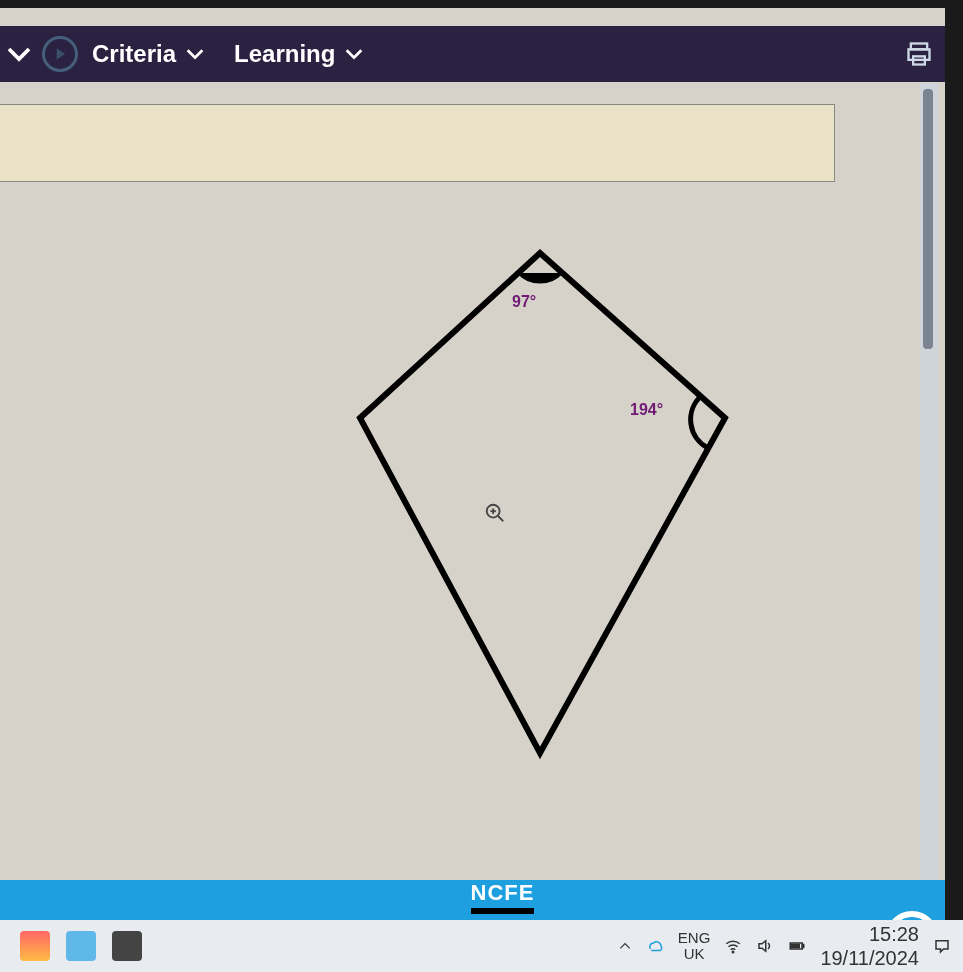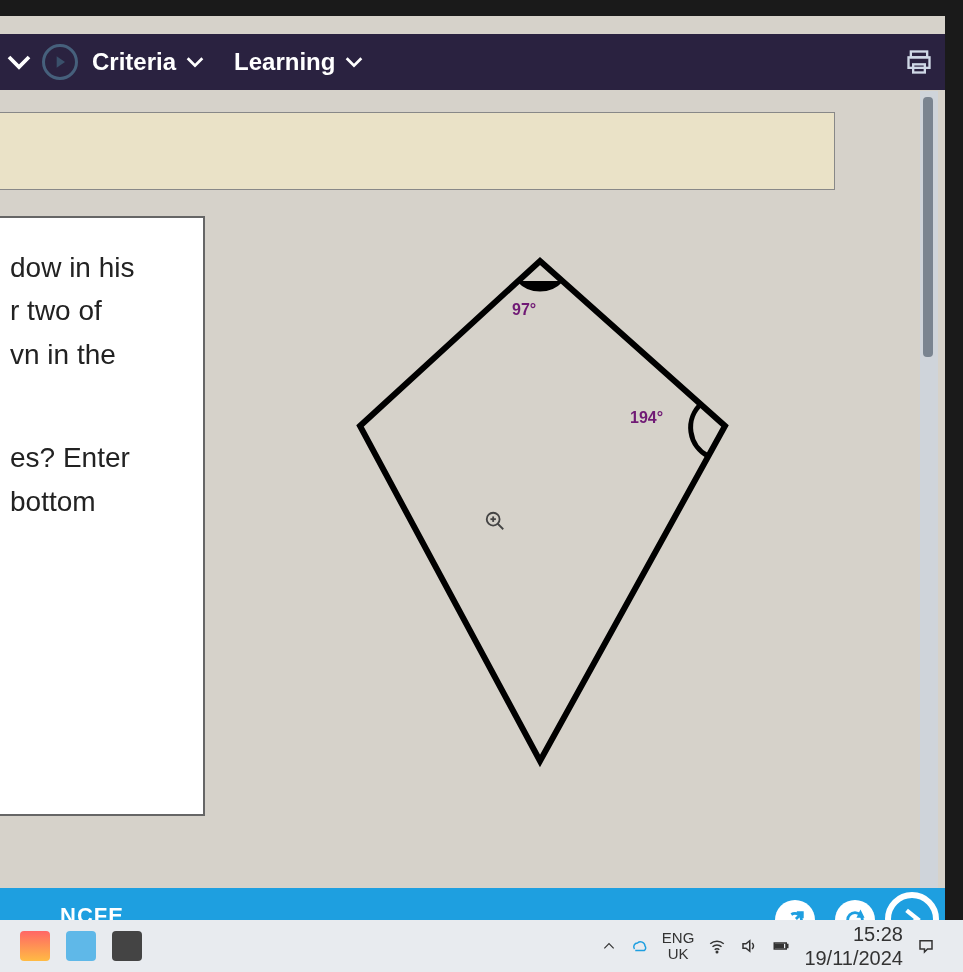--- a/index.html
+++ b/index.html
@@ -8,7 +8,7 @@
 
   .screen {
     position: absolute;
-    left: 0; top: 16px; width: 945px; height: 920px;
+    left: 0; top: 8px; width: 945px; height: 920px;
     background: #d6d2ca;
   }
 

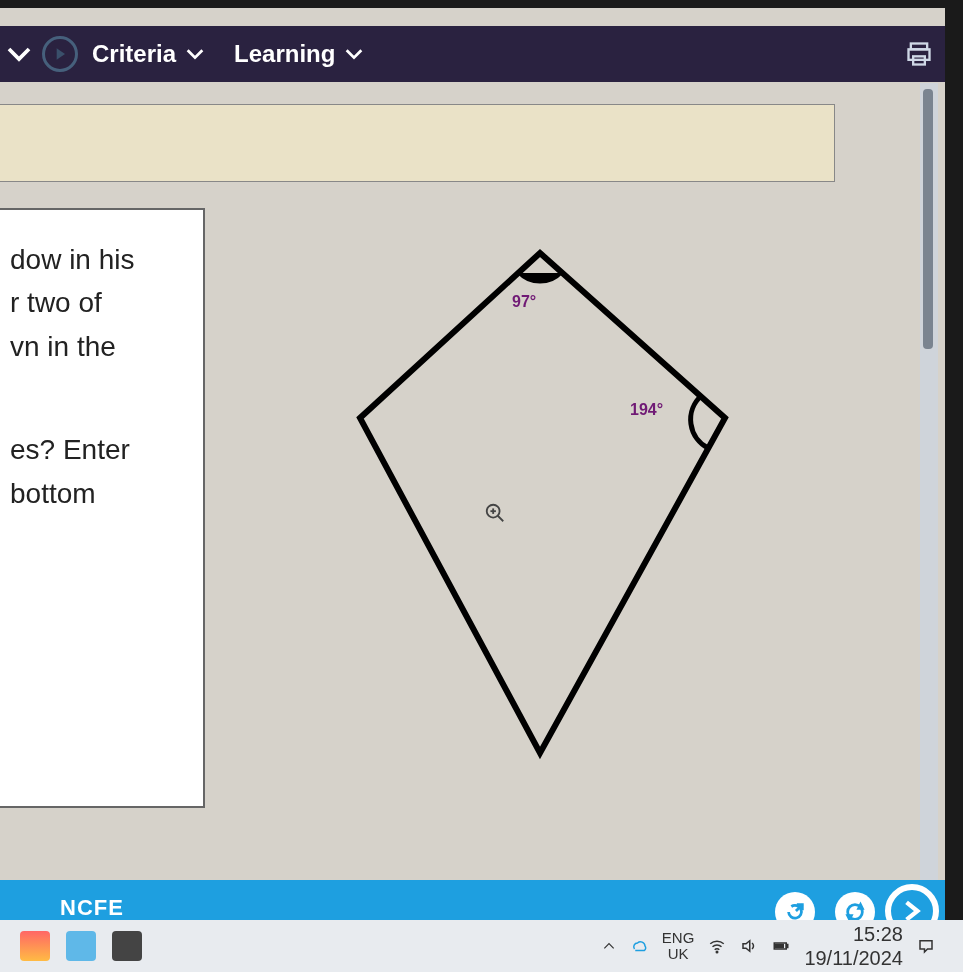--- a/index.html
+++ b/index.html
@@ -206,14 +206,6 @@
     <div class="thumb"></div>
   </div>
 
-  <div class="question-box">
-    <div>dow in his</div>
-    <div>r two of</div>
-    <div>vn in the</div>
-    <div class="gap"></div>
-    <div>es? Enter</div>
-    <div> bottom</div>
-  </div>
 
   <div class="diagram">
     <svg viewBox="0 0 430 530">

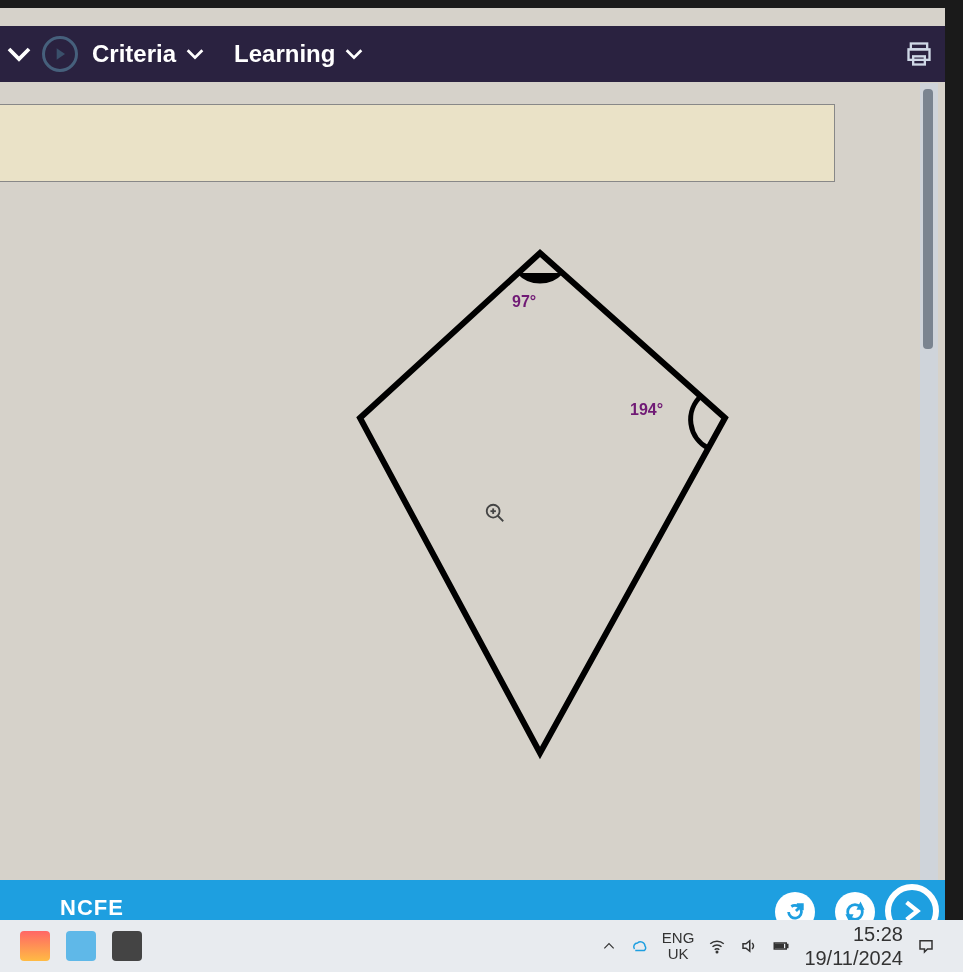--- a/index.html
+++ b/index.html
@@ -95,7 +95,7 @@
     left: 0; top: 872px;
     width: 945px; height: 64px;
     background: #1e9fe0;
-    display: flex; align-items: center;
+    display: flex; align-items: center; flex-direction: column;
   }
   .blue-bar .ncfe {
     margin-left: 60px;

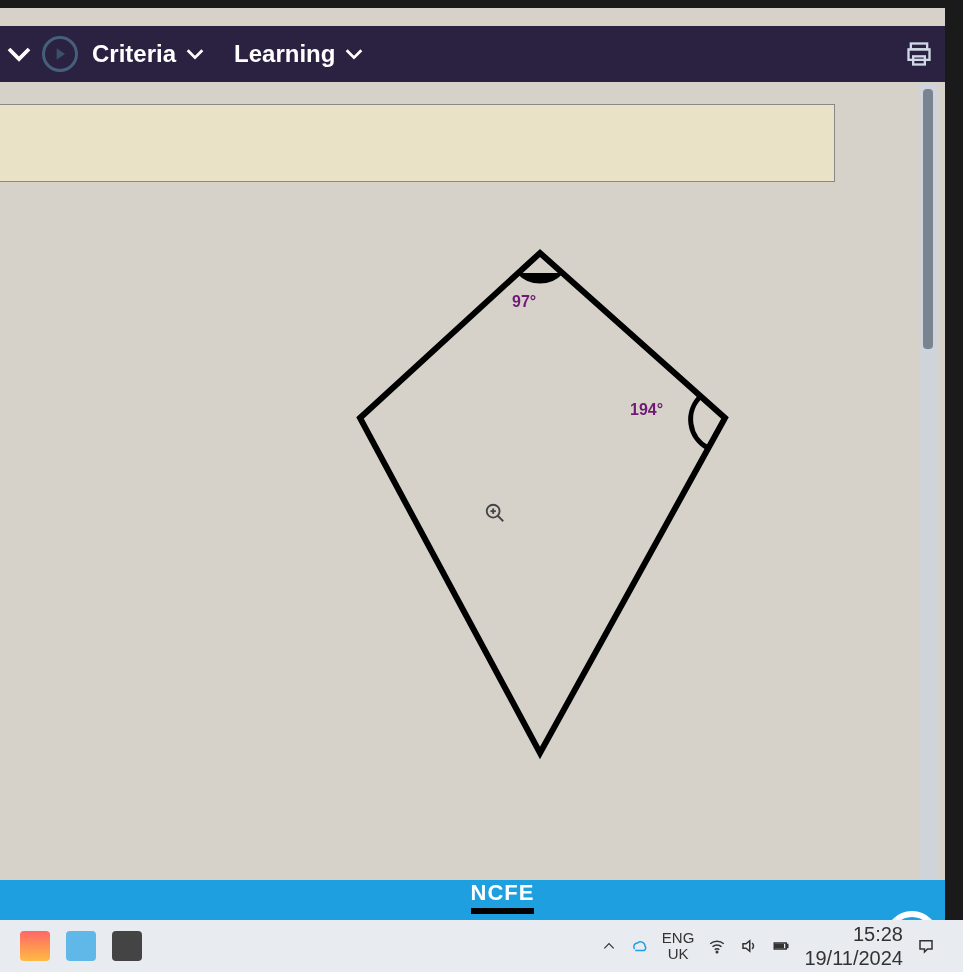--- a/index.html
+++ b/index.html
@@ -135,7 +135,7 @@
   }
   .taskbar .tray {
     margin-left: auto; display: flex; align-items: center; gap: 14px;
-    padding-right: 28px;
+    padding-right: 12px;
   }
   .taskbar .tray .chev-up svg { width: 14px; height: 14px; }
   .taskbar .lang { text-align: center; line-height: 1.1; font-size: 15px; }

